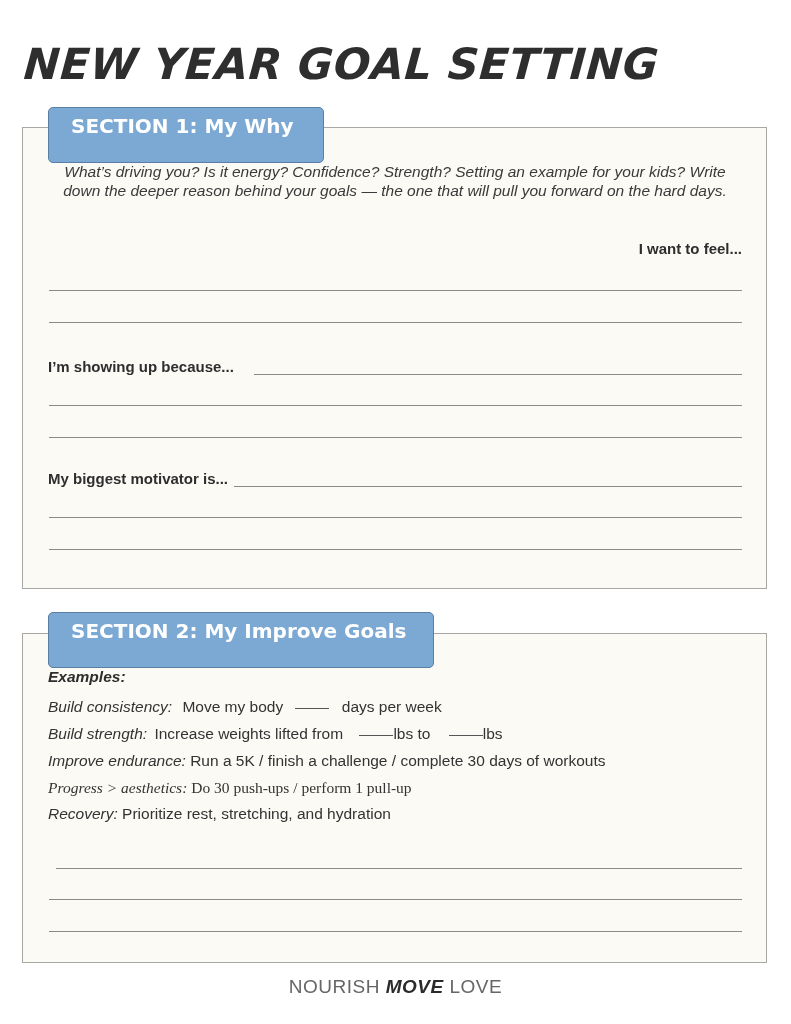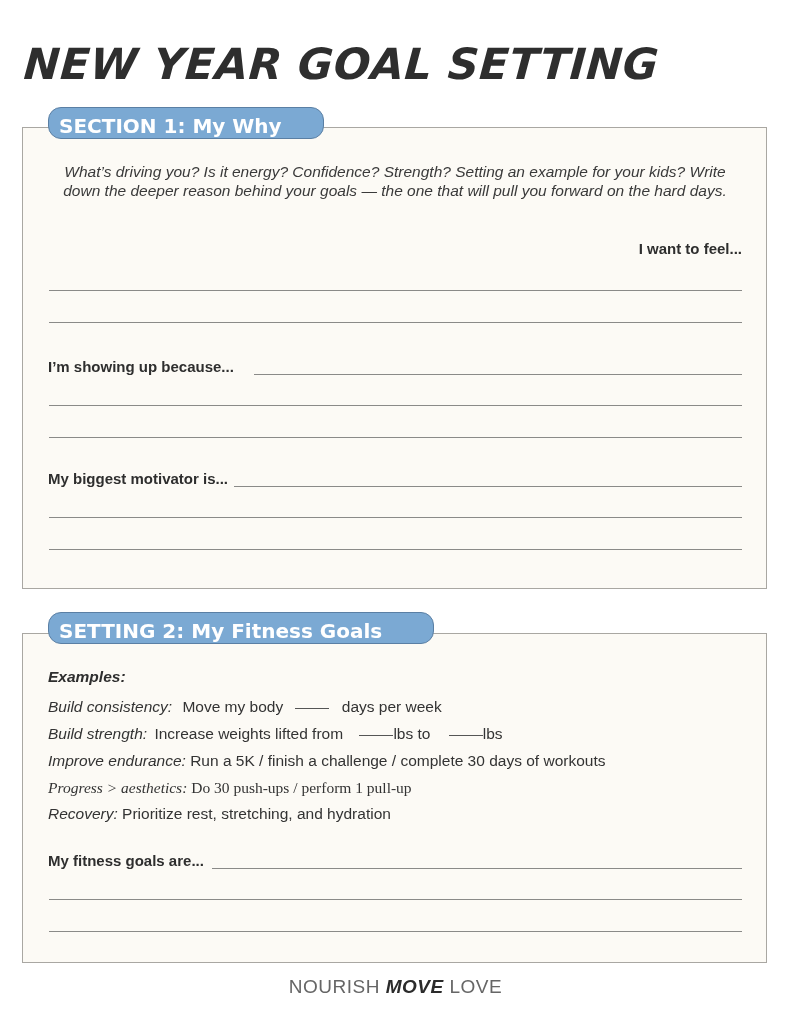--- a/index.html
+++ b/index.html
@@ -28,14 +28,14 @@
       position: absolute;
       background: #7ba9d3;
       border: 1.5px solid #5a7fa4;
-      border-radius: 13px;
+      border-radius: 5px;
       color: #ffffff;
       font-family: "DejaVu Sans", sans-serif;
       font-weight: bold;
       font-size: 20px;
       line-height: 37px;
-      height: 32px;
-      padding: 0 10px;
+      height: 56px;
+      padding: 0 22px;
       white-space: nowrap;
     }
     #pill1 { left: 48px; top: 107px; width: 276px; }

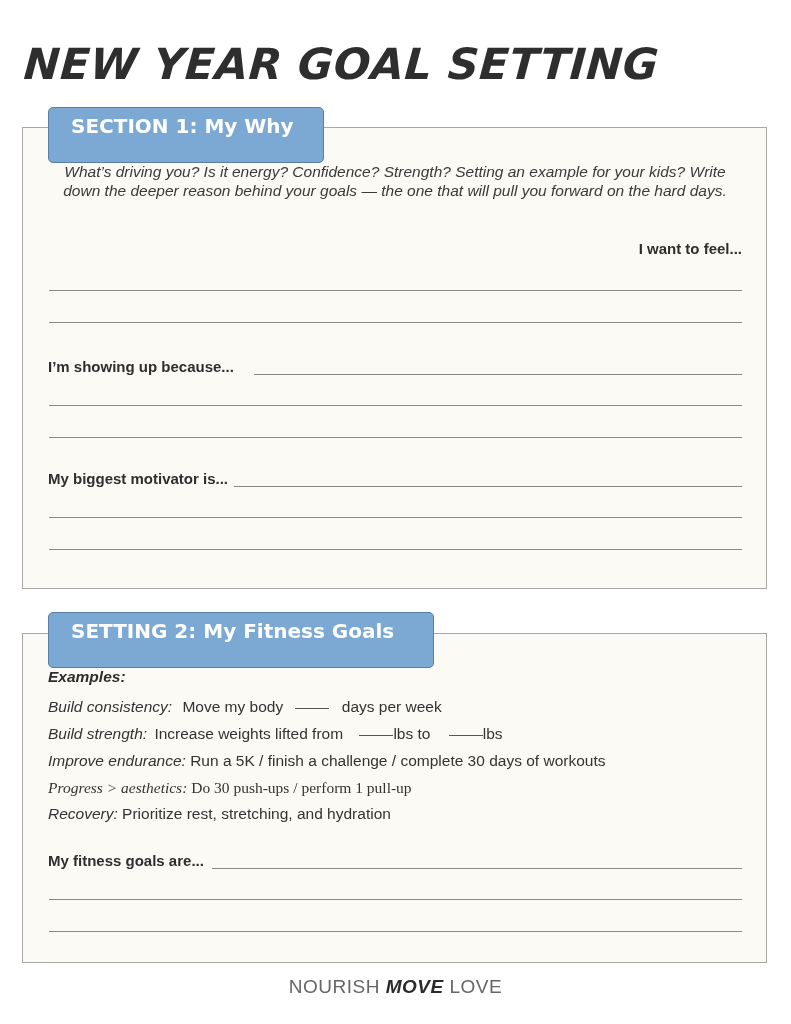--- a/index.html
+++ b/index.html
@@ -115,7 +115,7 @@
 <div class="write-line" style="top:549px;"></div>
 
 <div id="box2" class="section-box"></div>
-<div id="pill2" class="pill">SETTING 2: My Fitness Goals</div>
+<div id="pill2" class="pill">SECTION 2: My Improve Goals</div>
 
 <div class="examples-title">Examples:</div>
 

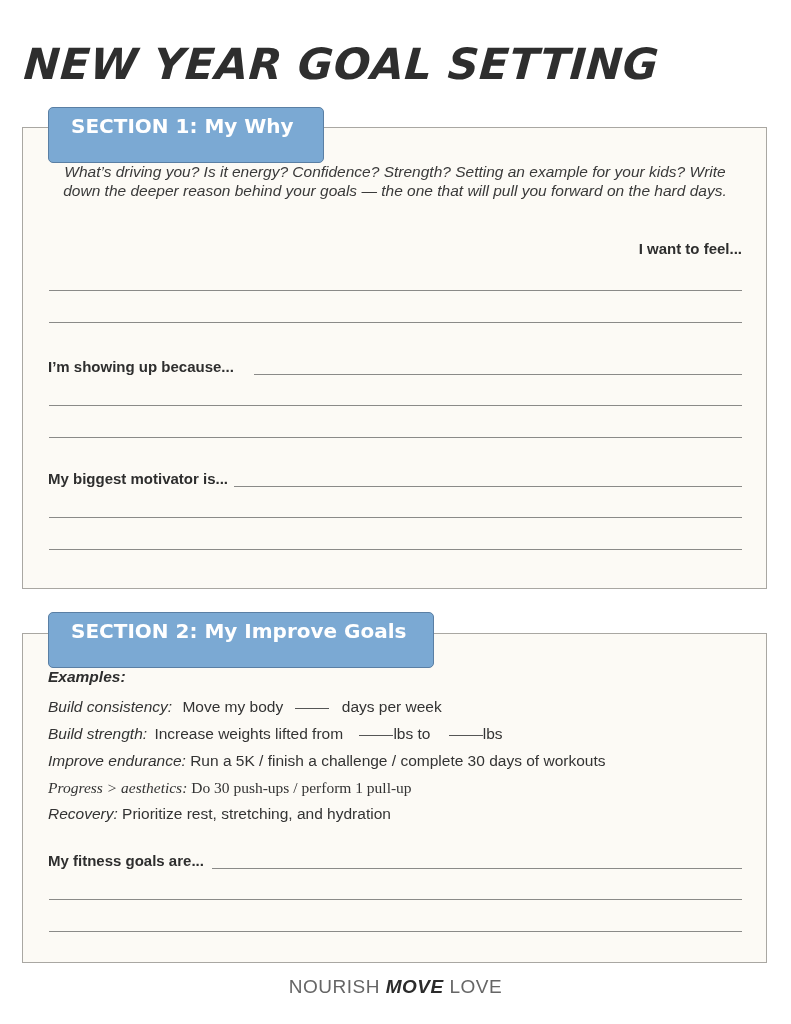--- a/index.html
+++ b/index.html
@@ -149,7 +149,6 @@
 </div>
 
 <div class="prompt-row" style="top:850px;">
-  <span class="prompt-label">My fitness goals are...</span>
   <span class="prompt-line" style="margin-left:8px;"></span>
 </div>
 <div class="write-line" style="top:899px;"></div>

